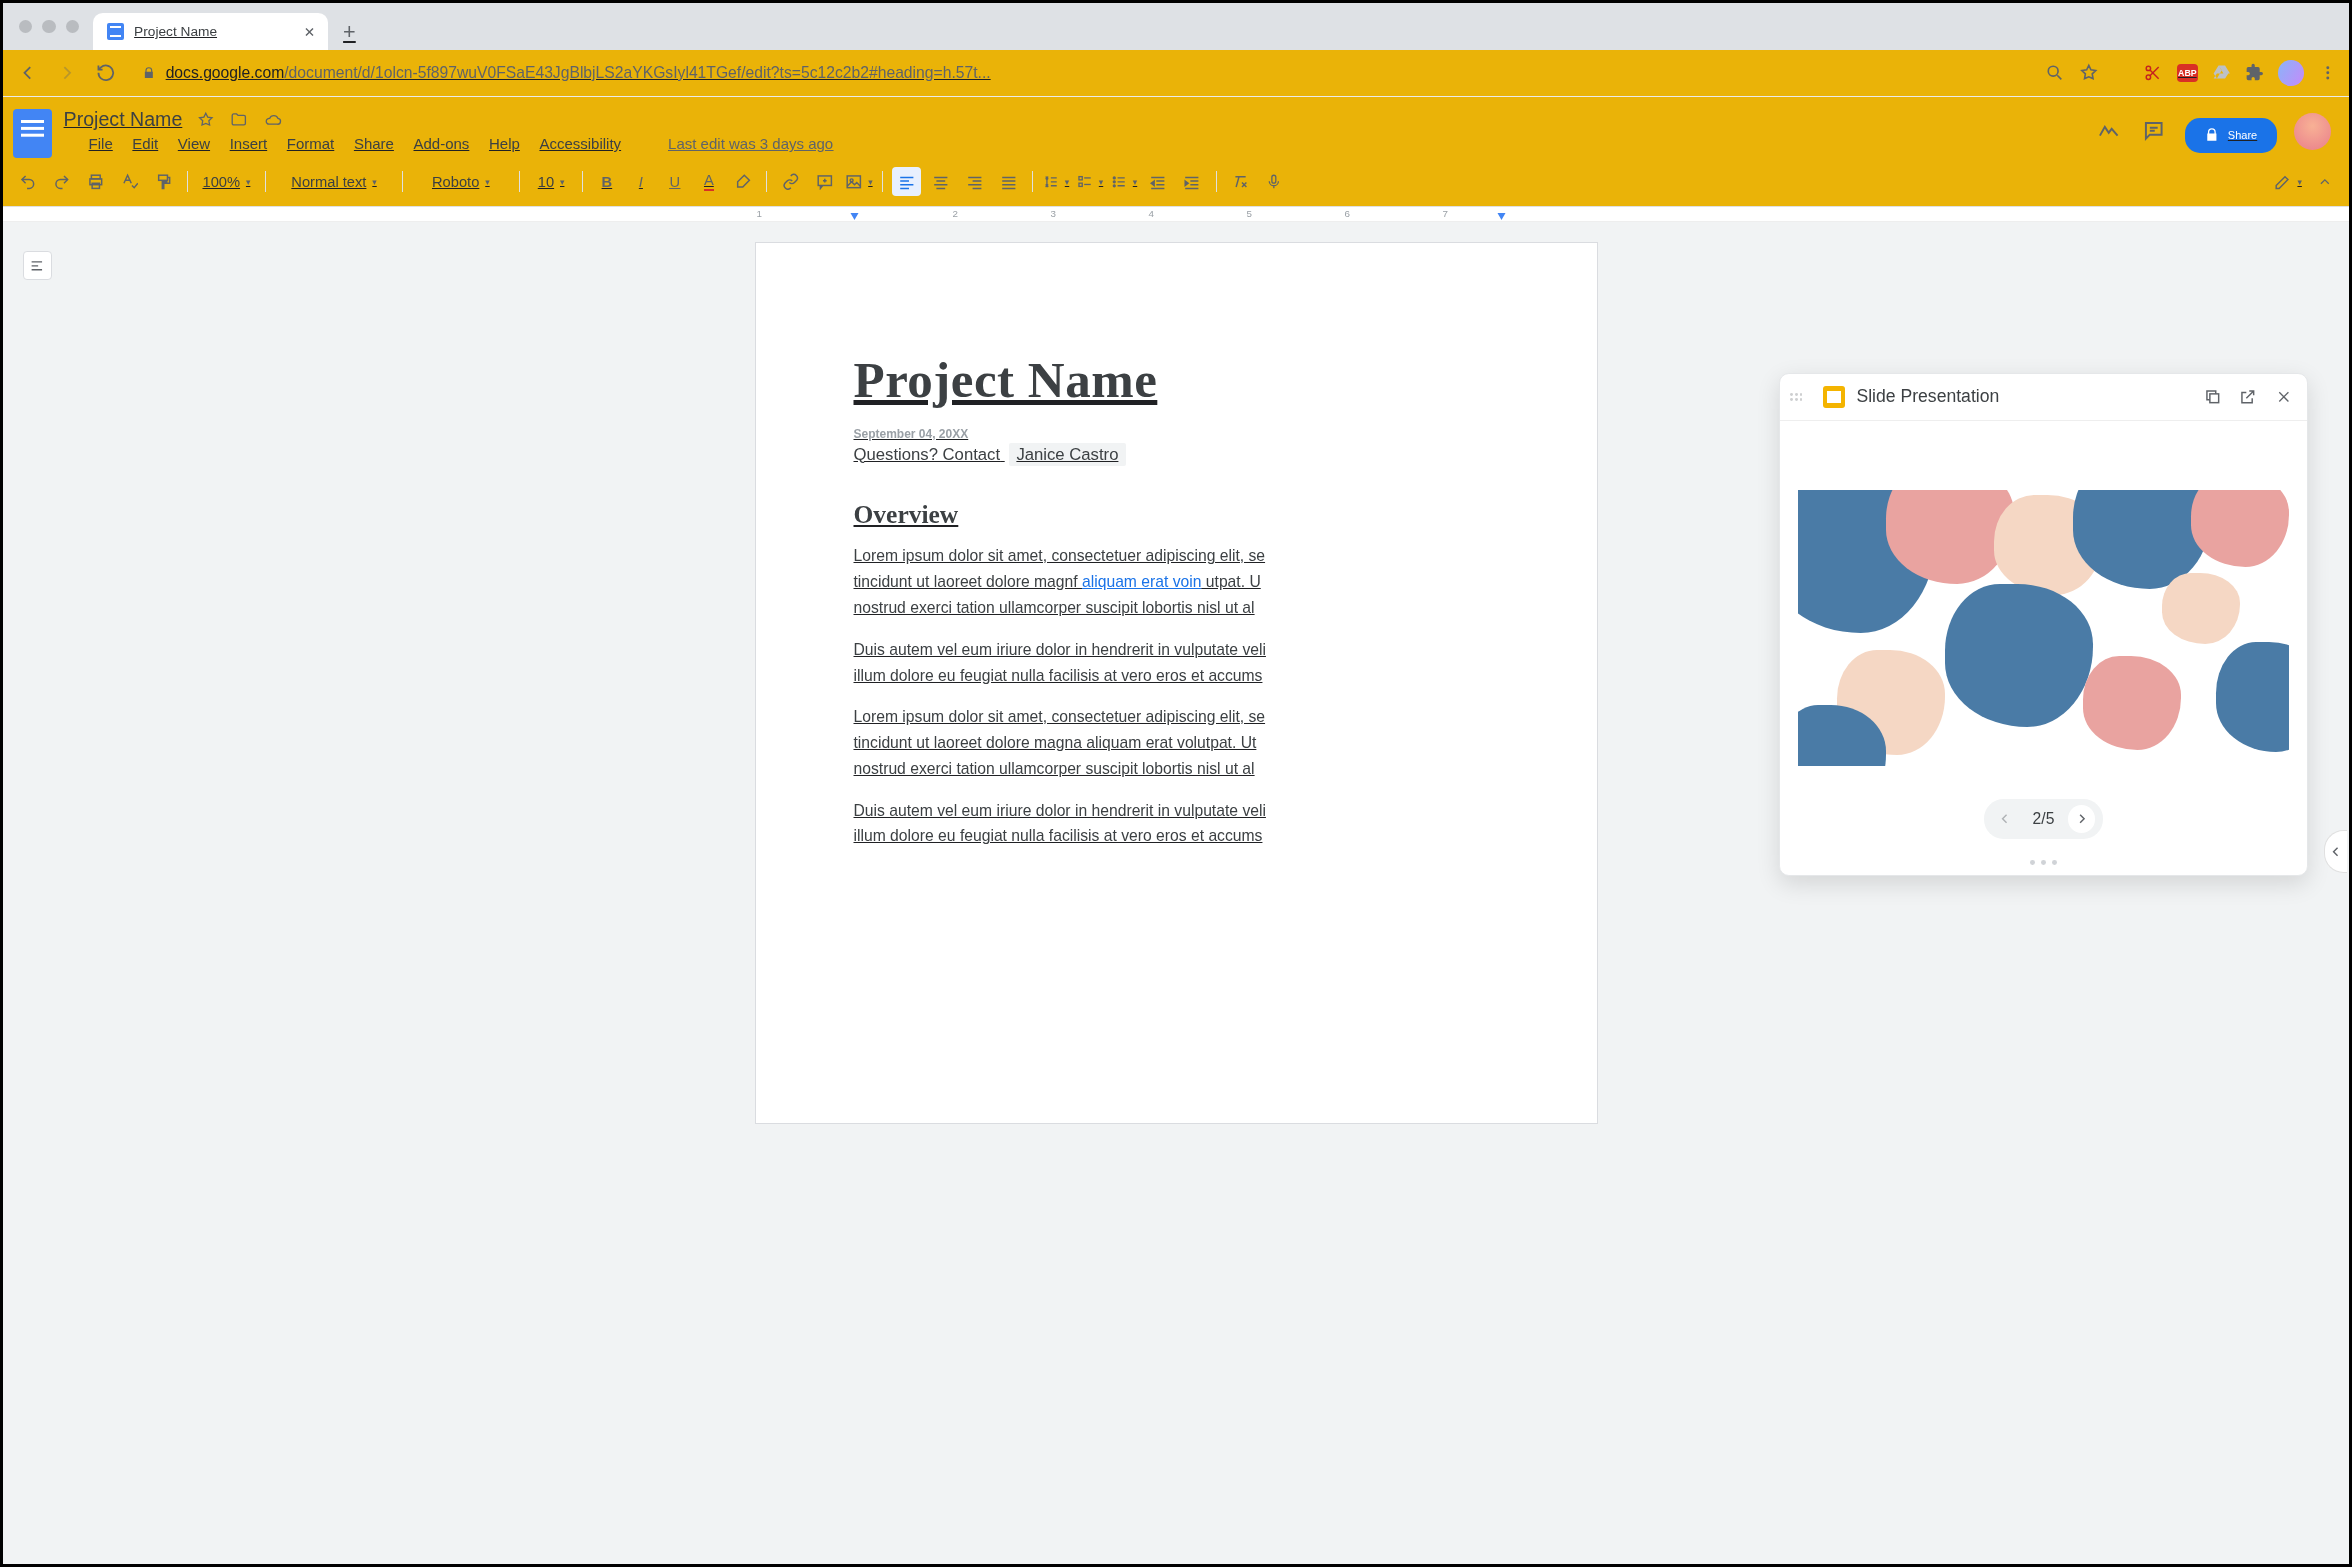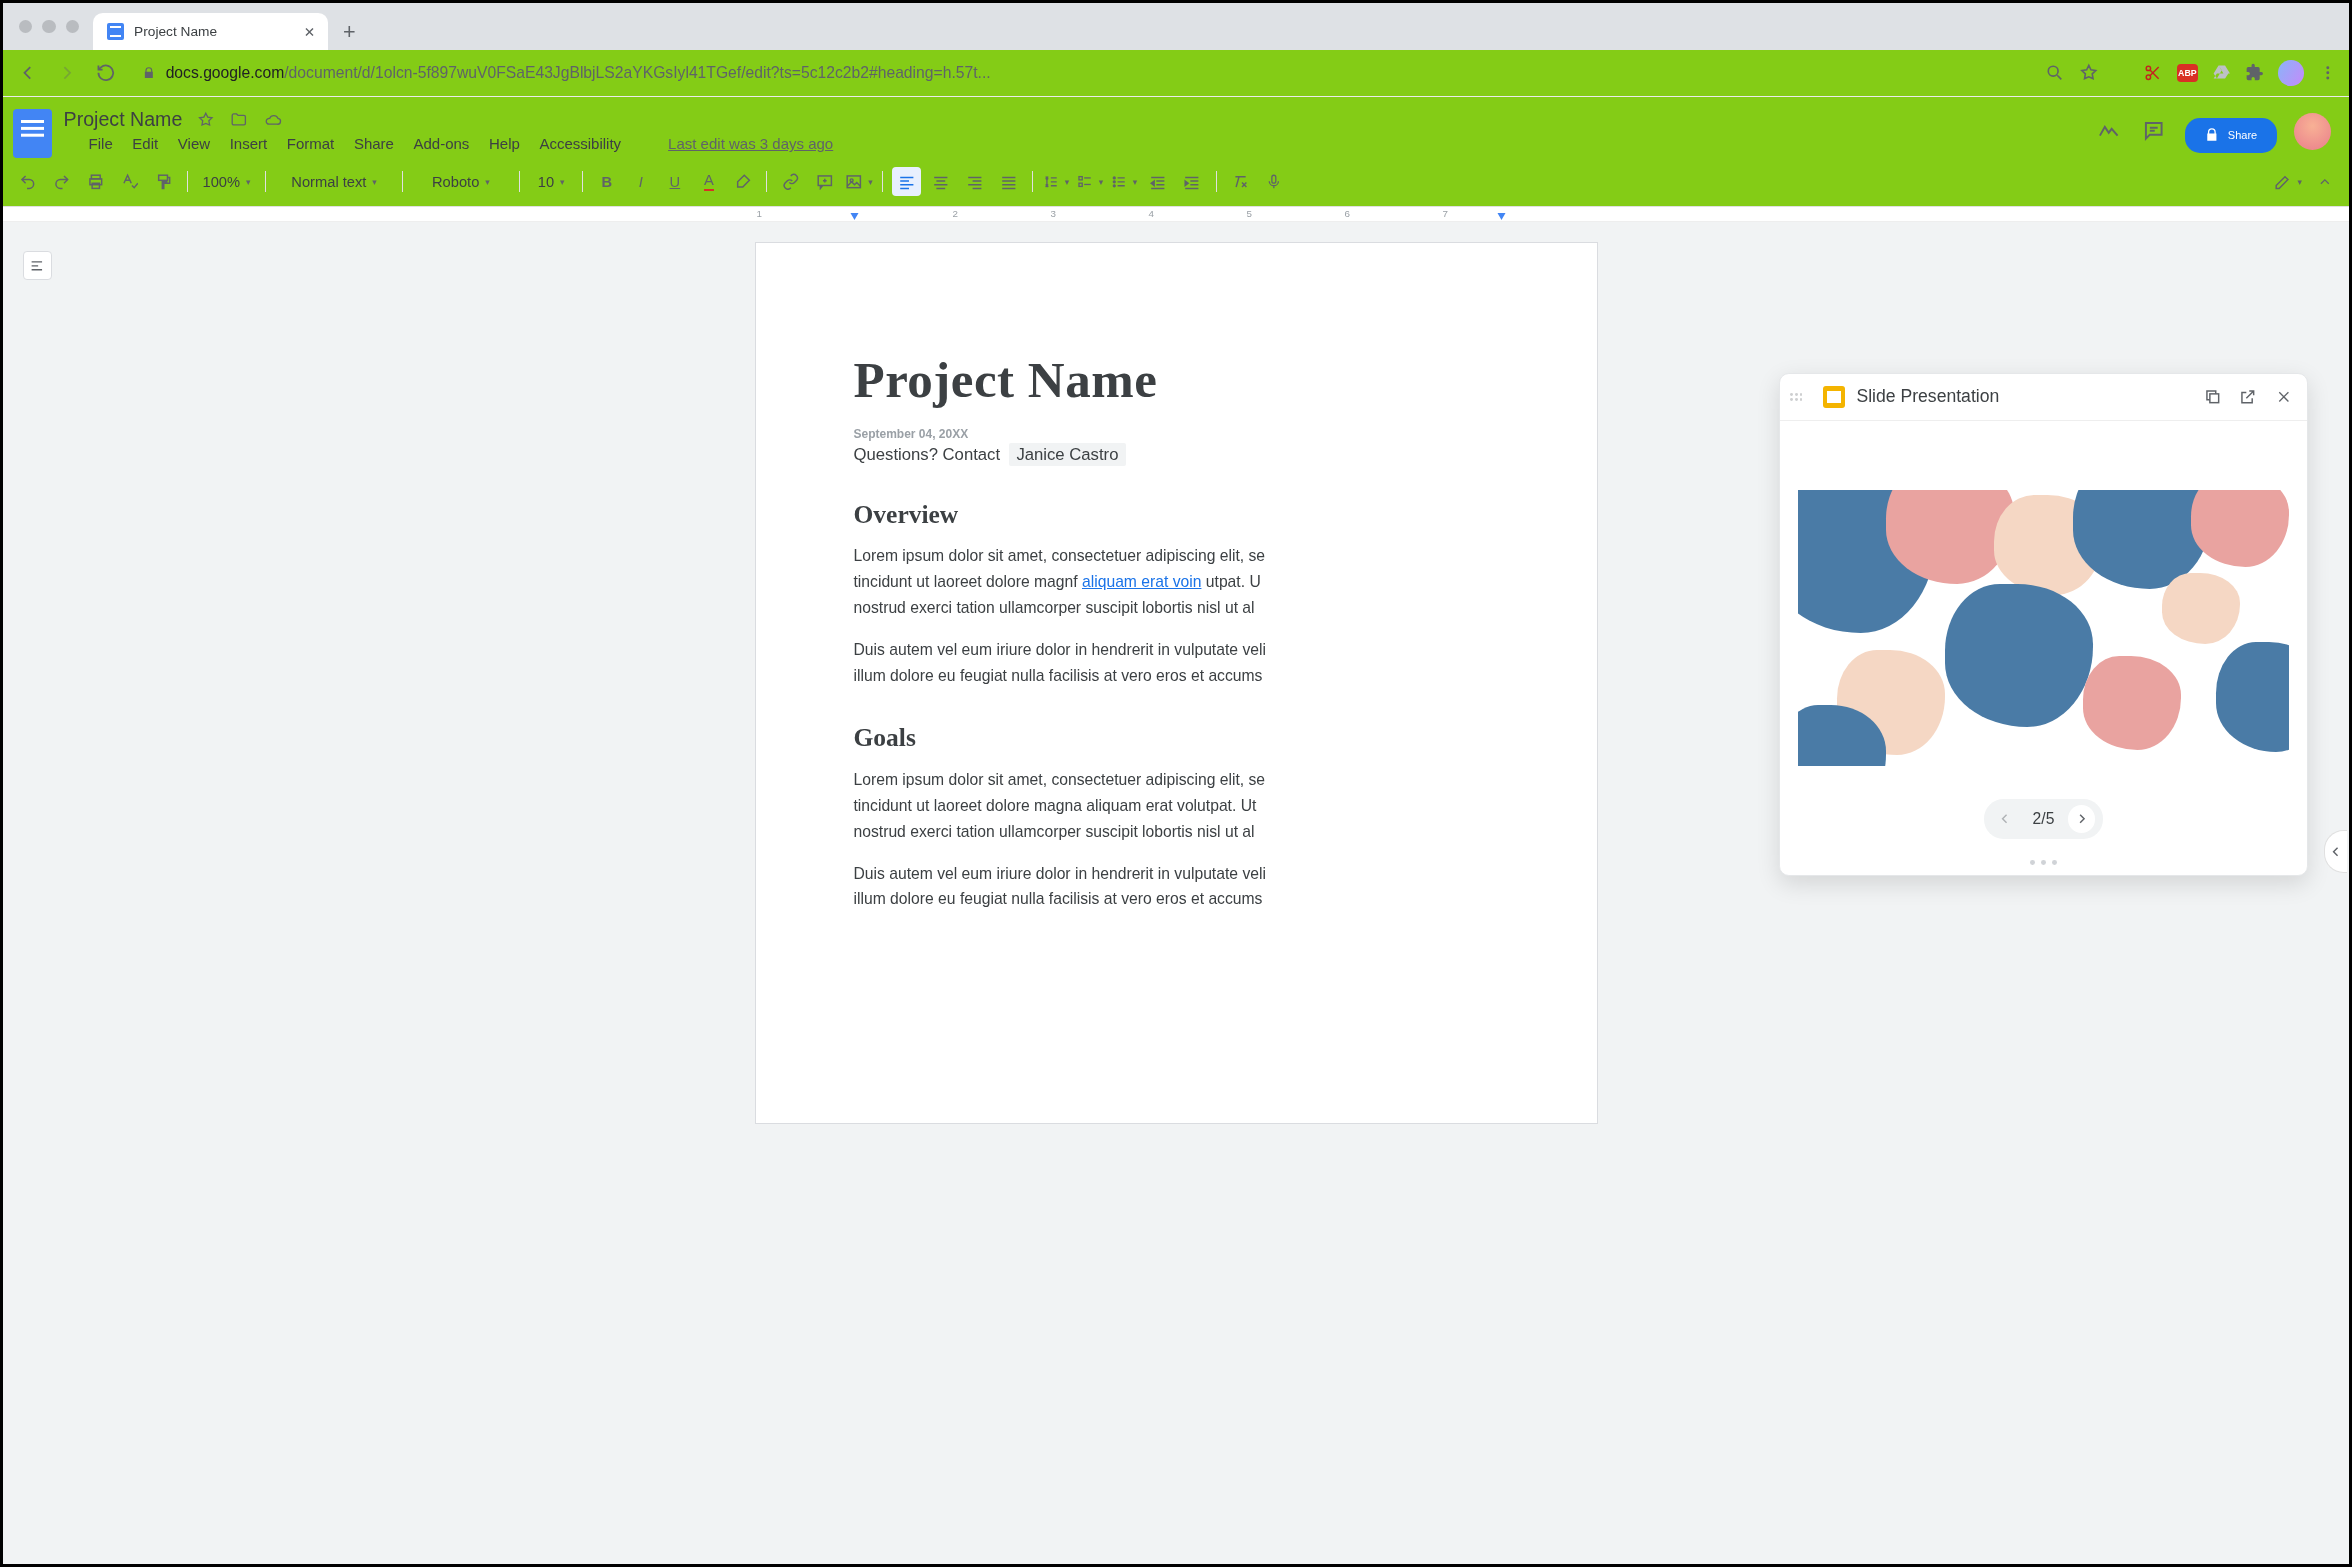--- a/index.html
+++ b/index.html
@@ -11,7 +11,7 @@
     overflow: hidden;
   }
 
-  .browser-frame { border: 3.9px solid #000; height: 100vh; display: flex; flex-direction: column; background: #84cc16; }
+  .browser-frame { border: 3.9px solid #000; height: 100vh; display: flex; flex-direction: column; background: #eab308; text-decoration: underline; }
 
   .browser-tabs {
     background: #dee1e5;

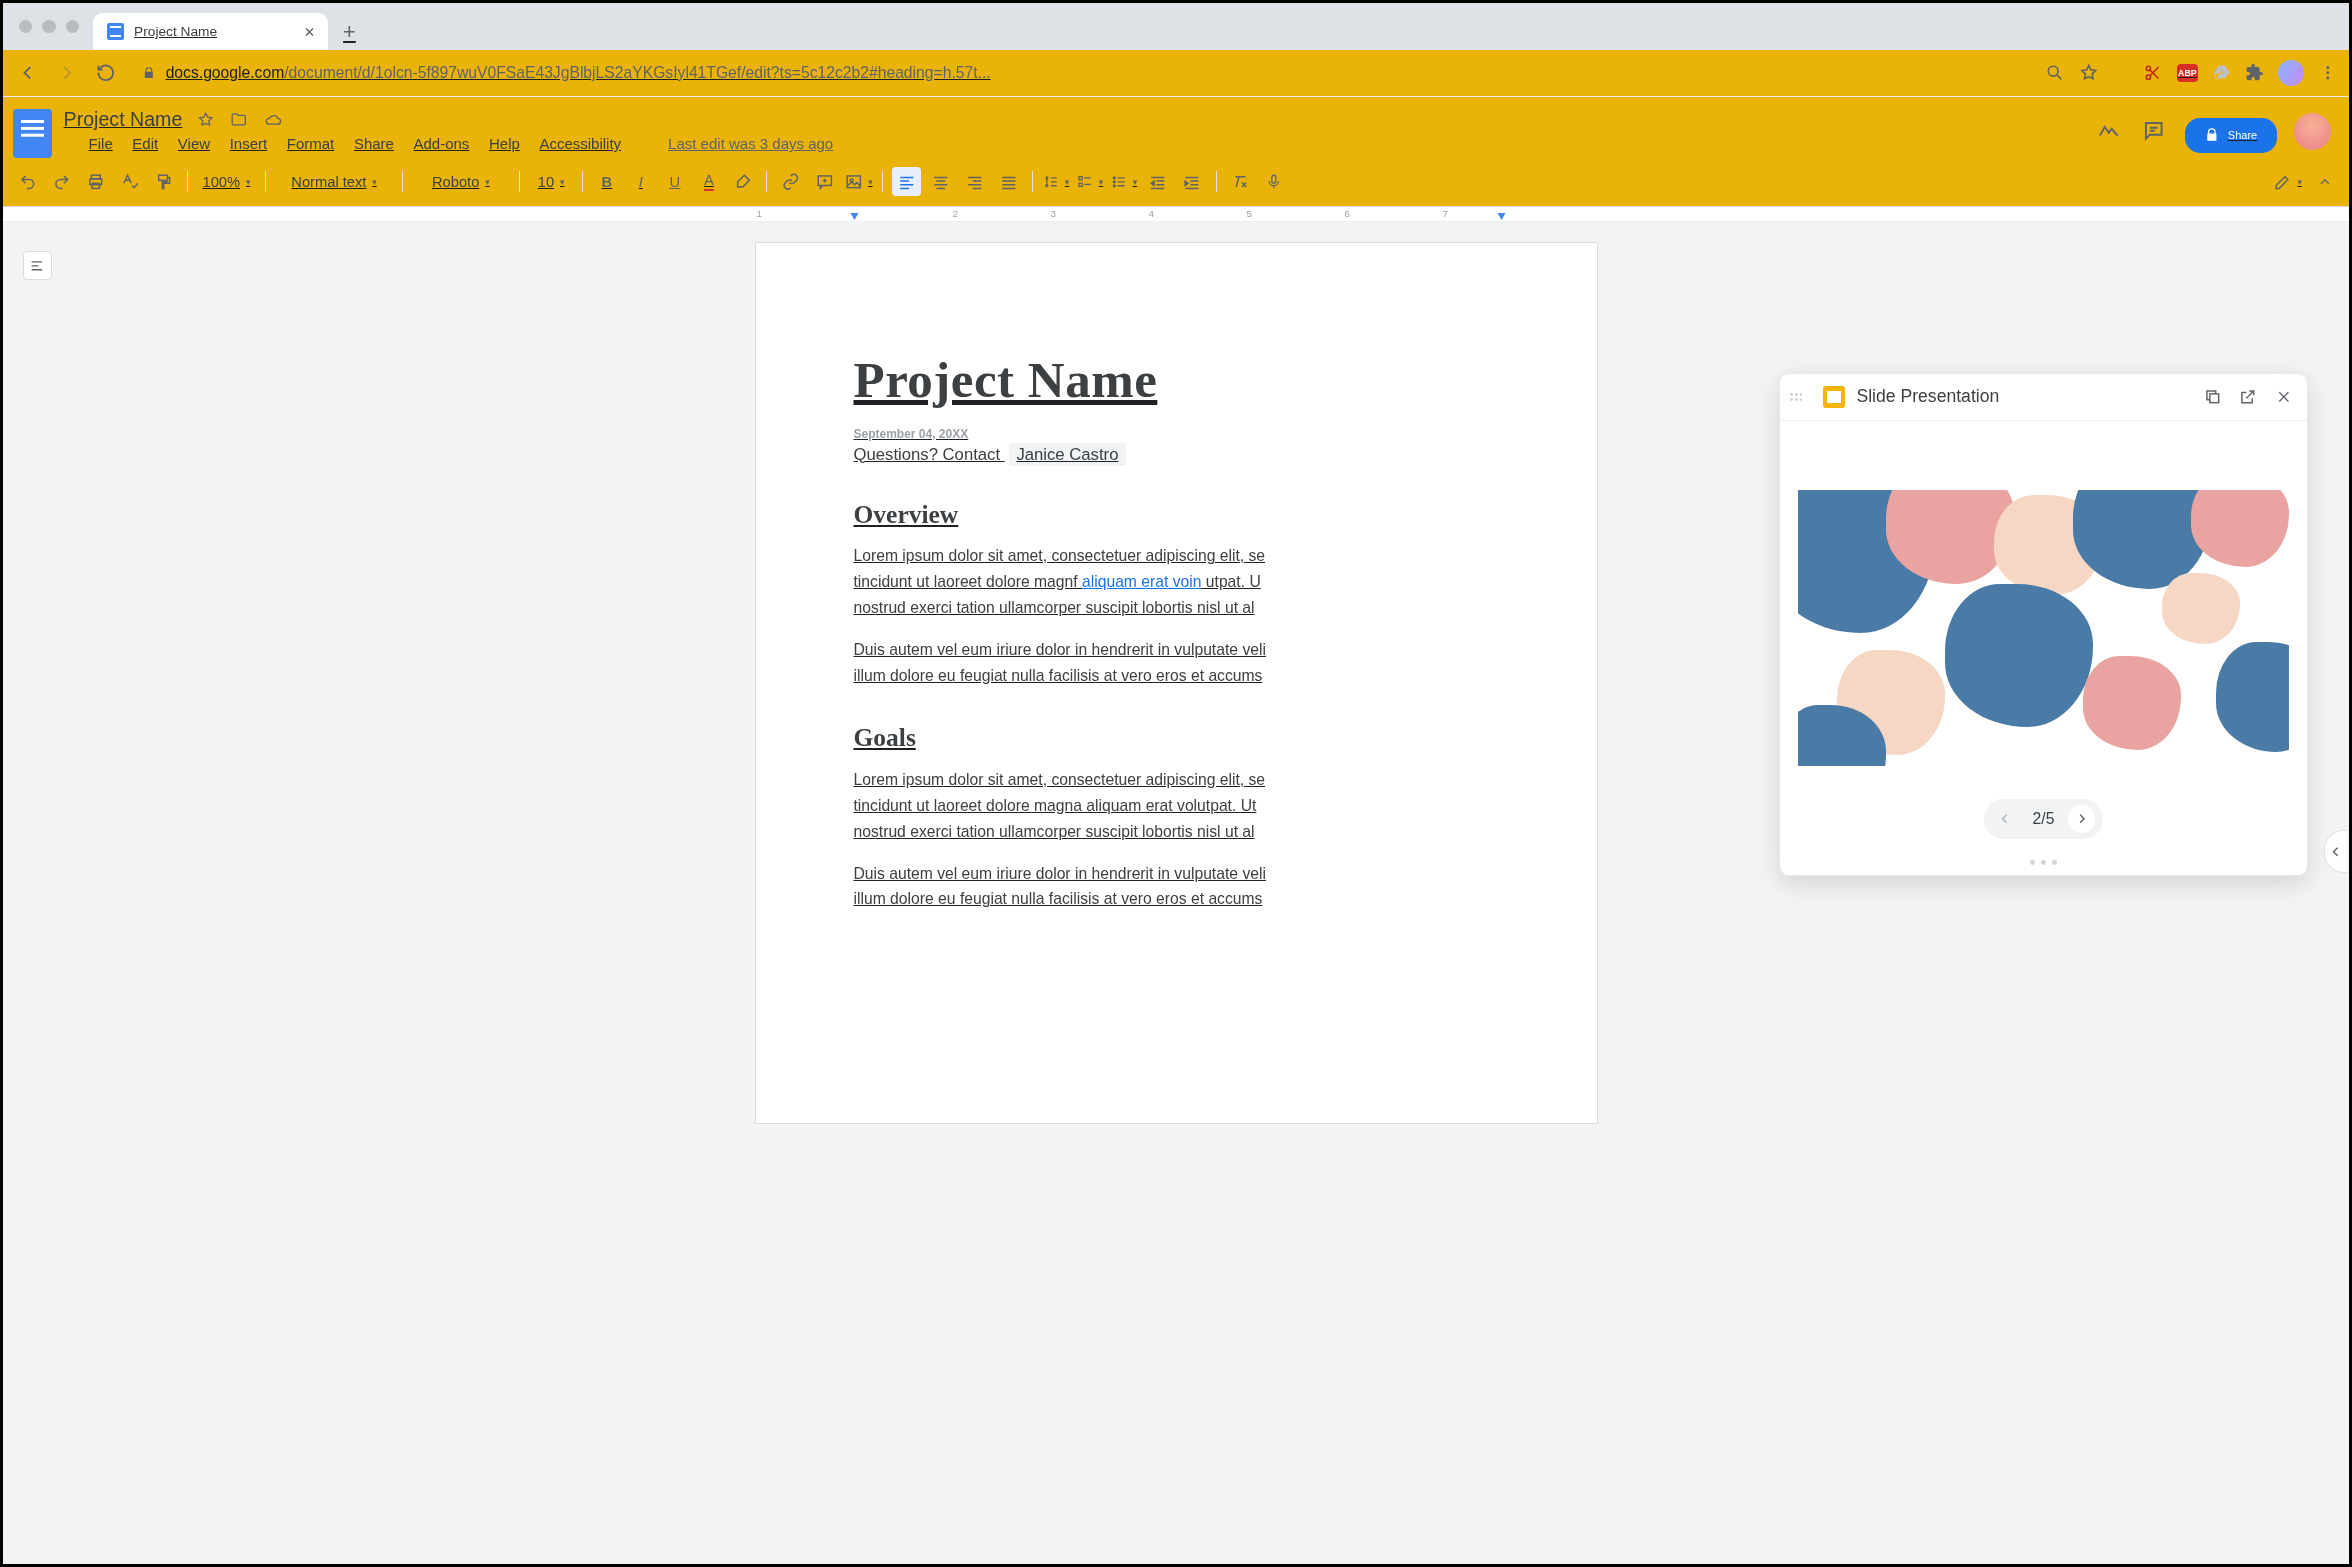--- a/index.html
+++ b/index.html
@@ -488,7 +488,6 @@
         <span>illum dolore eu feugiat nulla facilisis at vero eros et accums</span>
       </p>
 
-      <h2 class="sec-h">Goals</h2>
       <p class="para">
         <span>Lorem ipsum dolor sit amet, consectetuer adipiscing elit, se</span><br>
         <span>tincidunt ut laoreet dolore magna aliquam erat volutpat. Ut</span><br>

